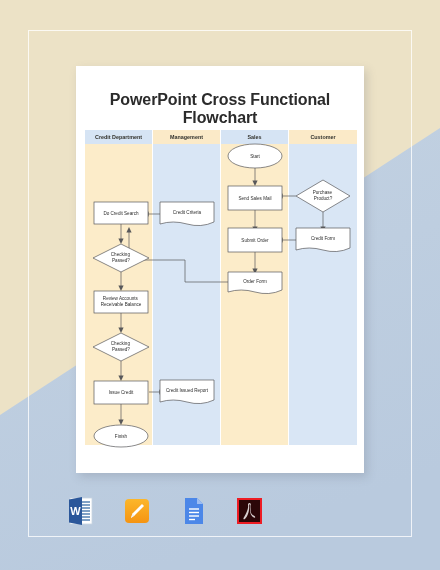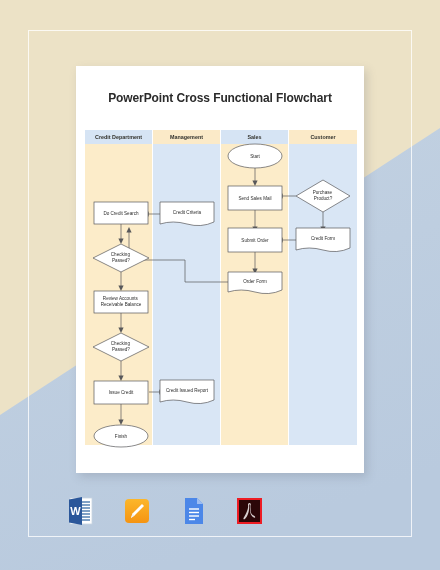--- a/index.html
+++ b/index.html
@@ -54,7 +54,7 @@
     top: 25px;
     width: 288px;
     text-align: center;
-    font-size: 12px;
+    font-size: 16px;
     font-weight: bold;
     color: #2b2b2b;
     letter-spacing: -0.1px;

